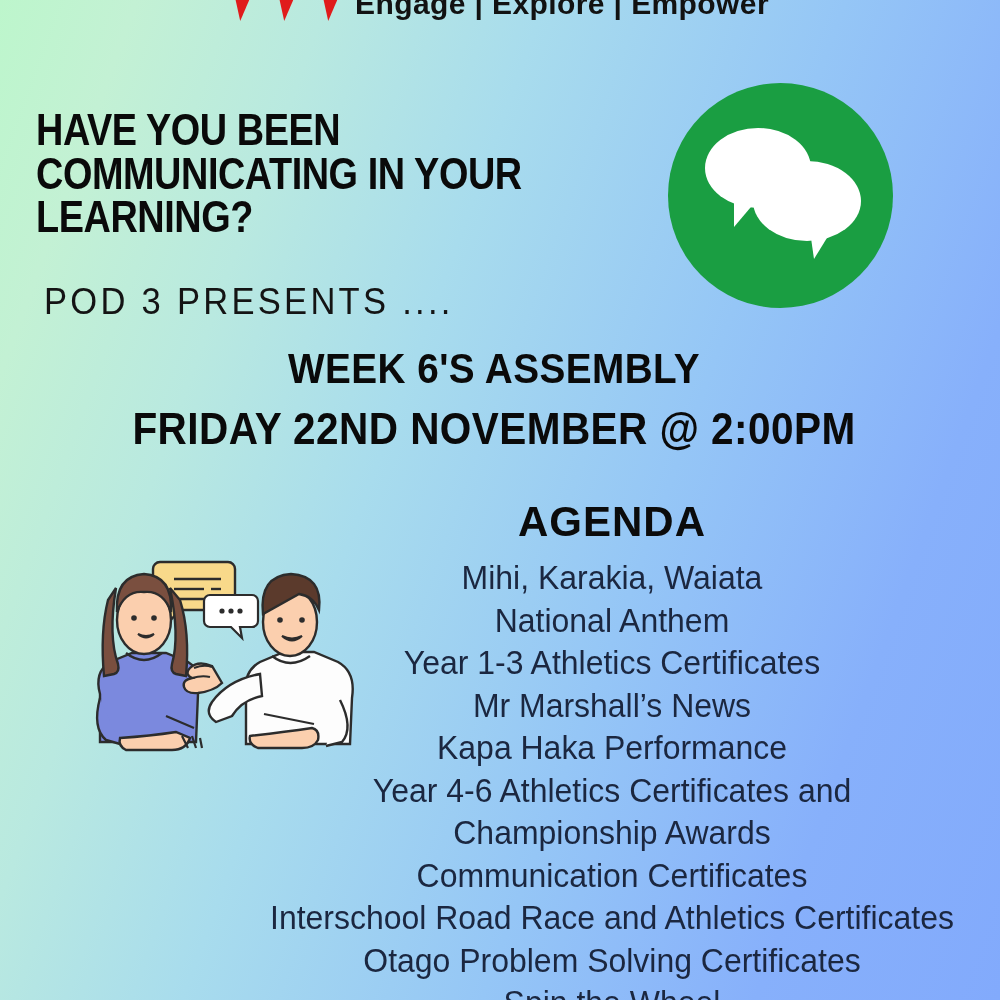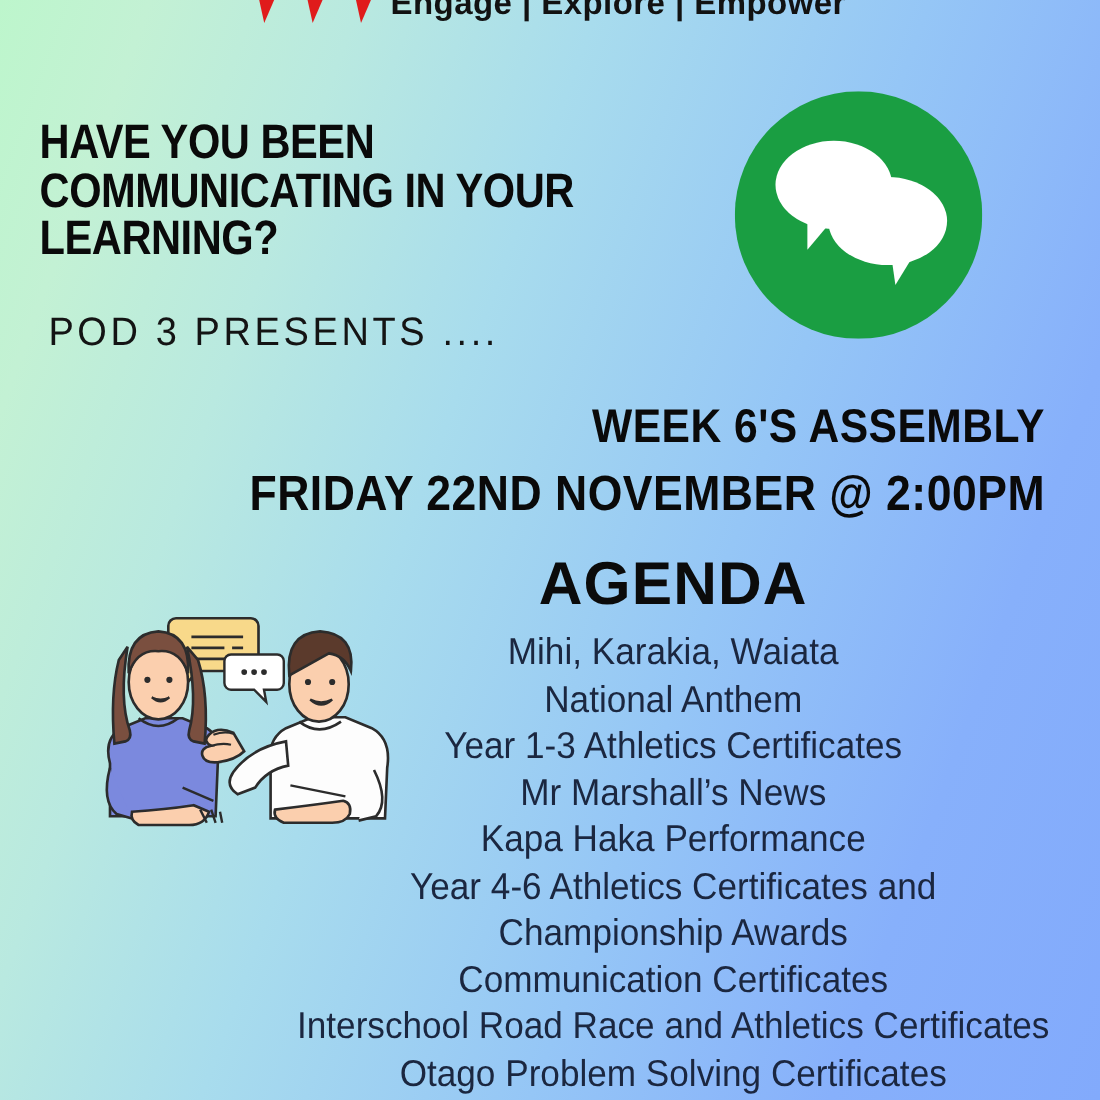--- a/index.html
+++ b/index.html
@@ -88,9 +88,8 @@
   
   #assembly-block {
     position:absolute;
-    top:343px; left:0; right:0;
-    text-align:right;
-    margin-top:20px;
+    top:343px; left:0; right:12px;
+    text-align:center;
   }
   #assembly-block .big {
     font-family:"Liberation Sans Narrow","Liberation Sans",sans-serif;

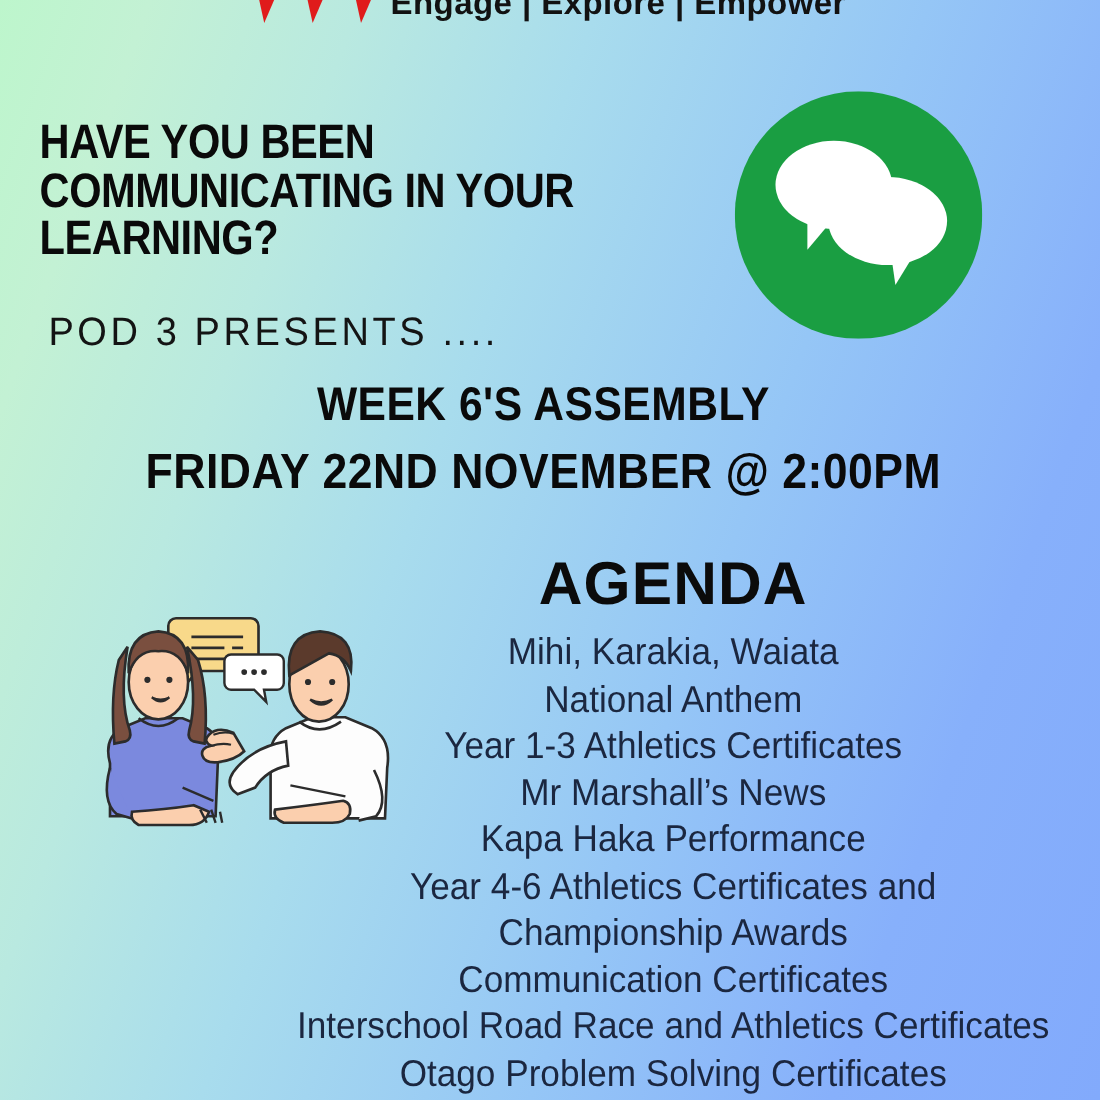--- a/index.html
+++ b/index.html
@@ -111,7 +111,7 @@
     color:#16213a;
   }
   #agenda-heading {
-    font-size:55px;
+    font-size:42px;
     font-weight:bold;
     letter-spacing:1px;
     color:#0b0b0b;

